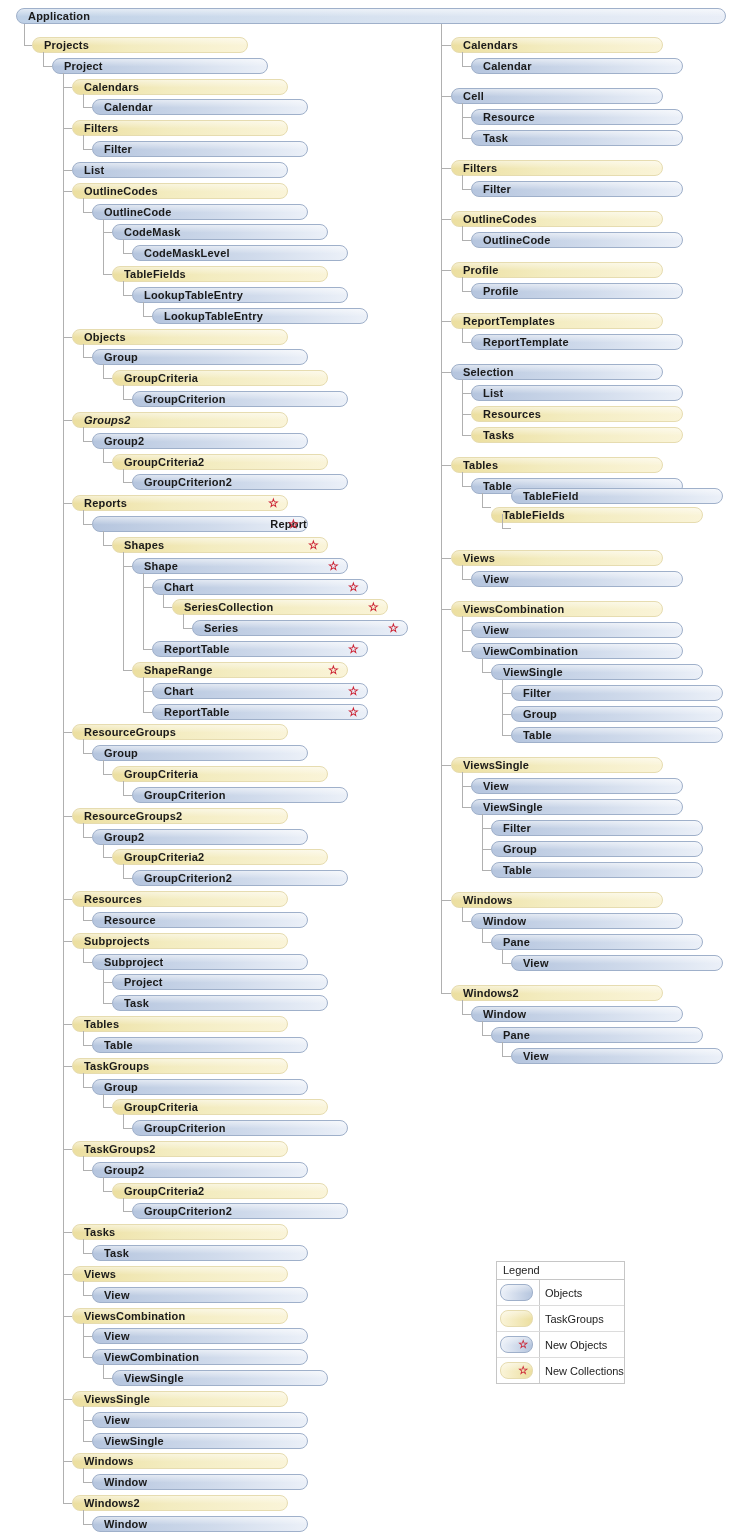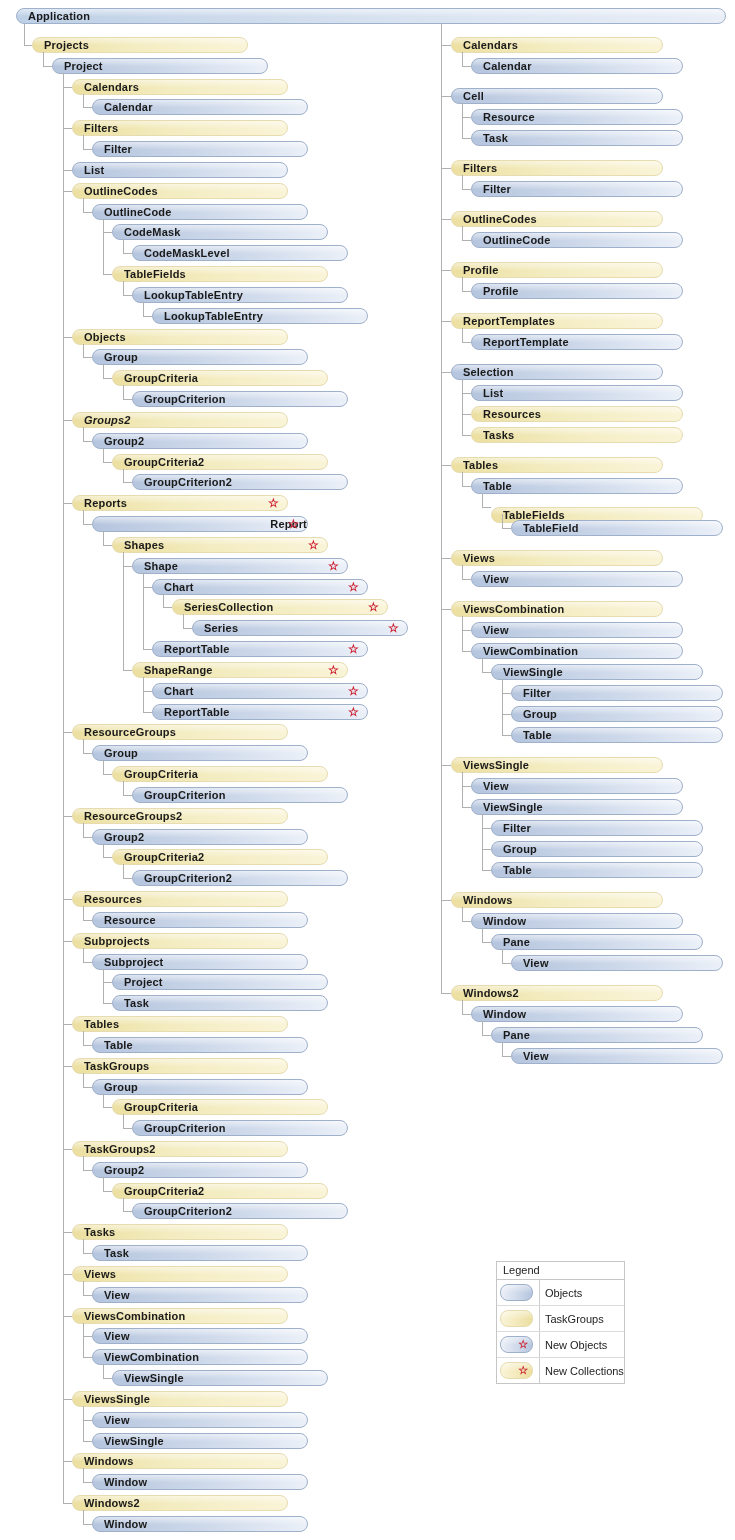--- a/index.html
+++ b/index.html
@@ -317,7 +317,7 @@
       <div class="pill collection" style="left: 491px; top: 507px; width: 212px;"><span>TableFields</span></div>
       <div class="vline" style="left: 502px; top: 514px; height: 14px;"></div>
       <div class="hline" style="left: 502px; top: 528px; width: 9px;"></div>
-      <div class="pill object" style="left: 511px; top: 520px; width: 212px;"><span>TableField</span></div>
+      <div class="pill object" style="left: 511px; top: 488px; width: 212px;"><span>TableField</span></div>
       <div class="pill collection" style="left: 451px; top: 550px; width: 212px;"><span>Views</span></div>
       <div class="vline" style="left: 462px; top: 565px; height: 14px;"></div>
       <div class="hline" style="left: 462px; top: 579px; width: 9px;"></div>

